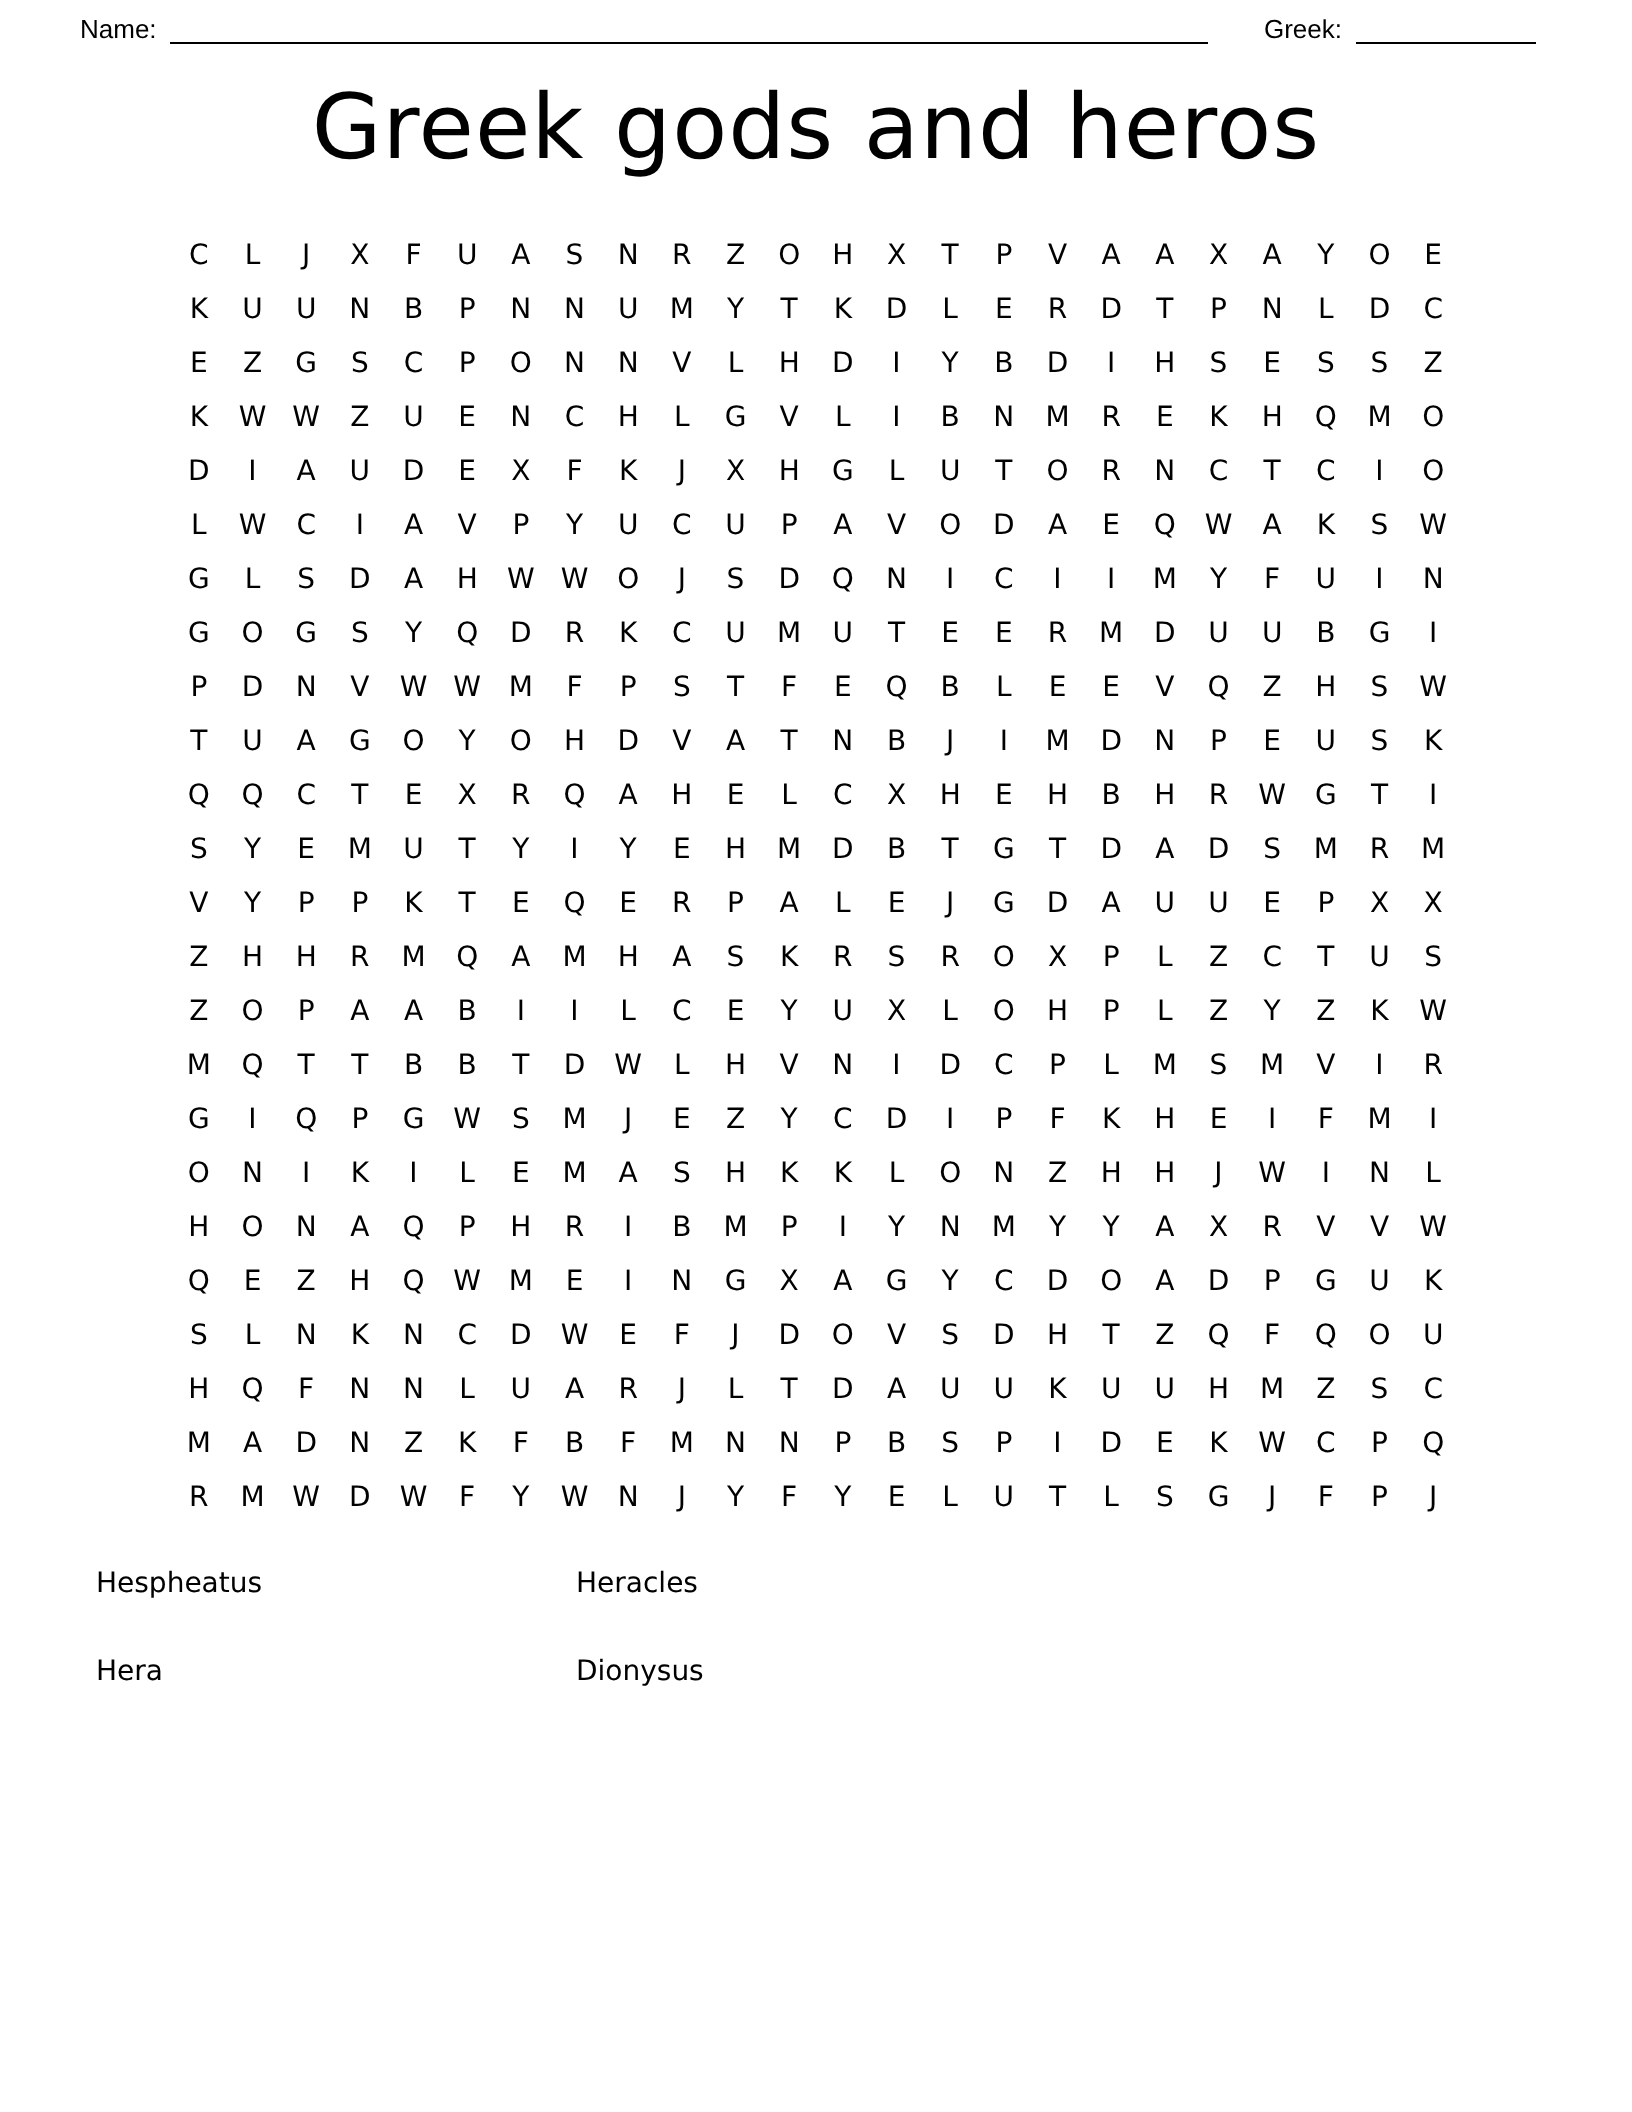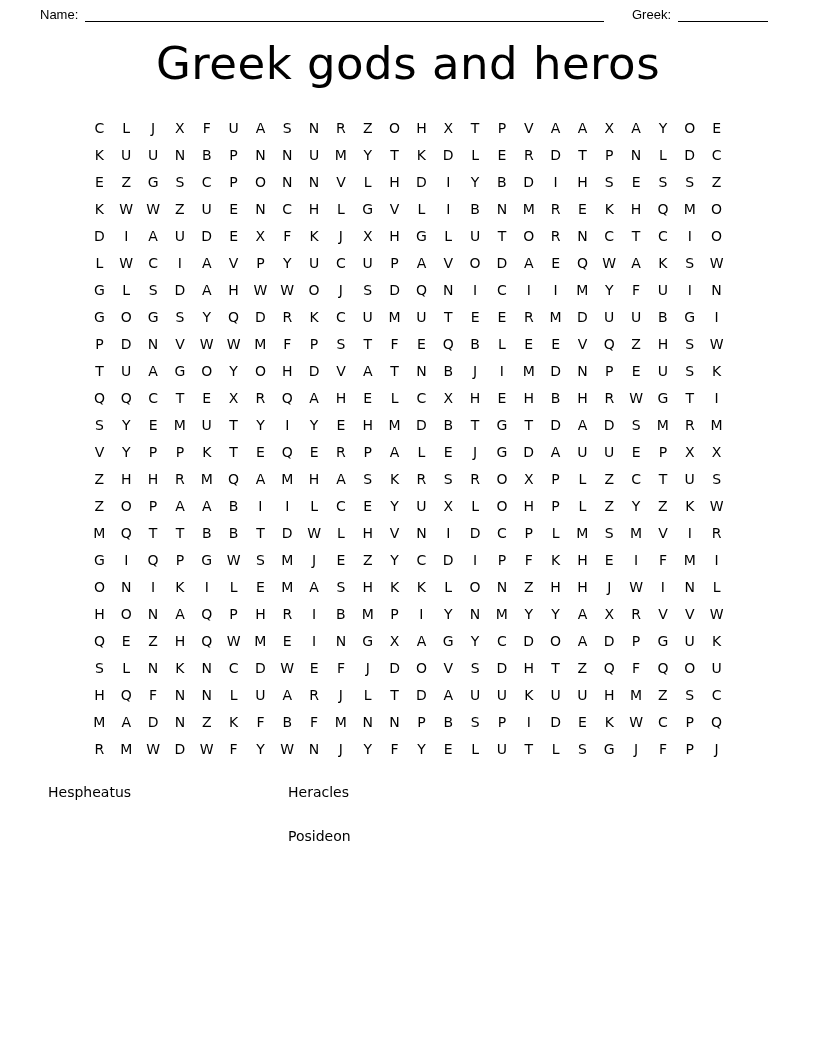--- a/index.html
+++ b/index.html
@@ -683,6 +683,7 @@
   <div class="words">
       <div class="word-col">
         <div class="word">Hespheatus</div>
+        <div class="word">Hera</div>
       </div>
       <div class="word-col">
         <div class="word">Heracles</div>

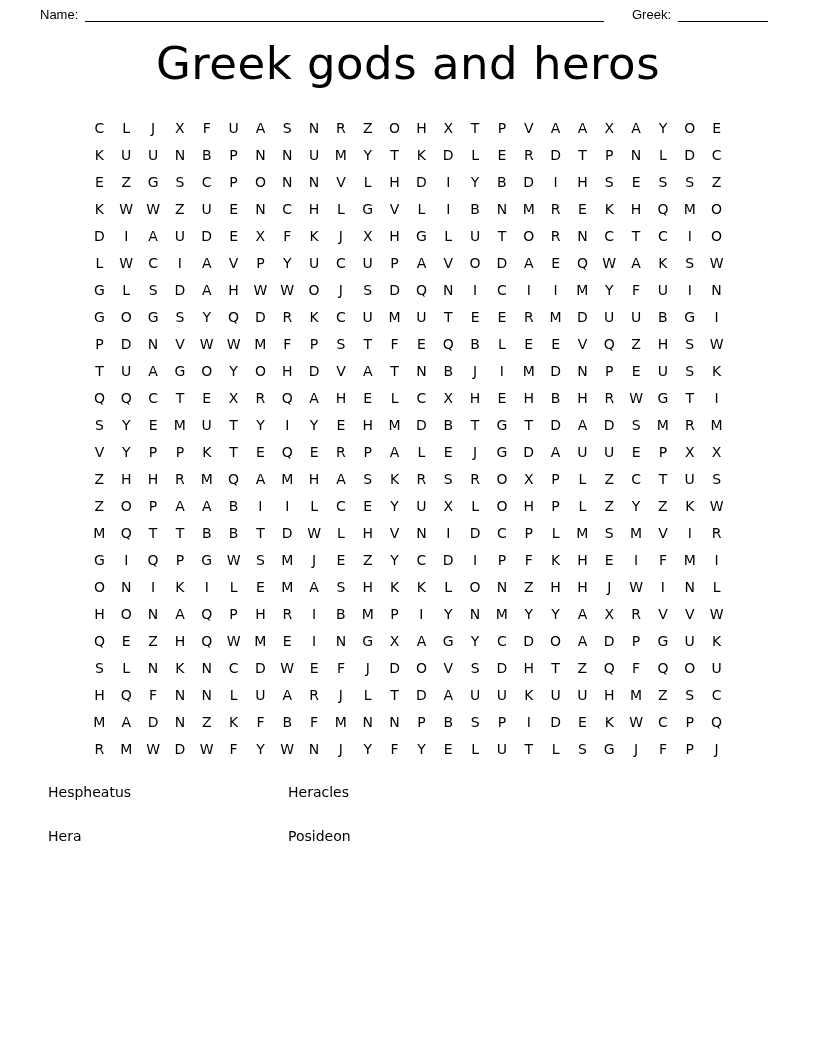--- a/index.html
+++ b/index.html
@@ -687,7 +687,7 @@
       </div>
       <div class="word-col">
         <div class="word">Heracles</div>
-        <div class="word">Posideon</div>
+        <div class="word">Dionysus</div>
       </div>
     </div>
 

